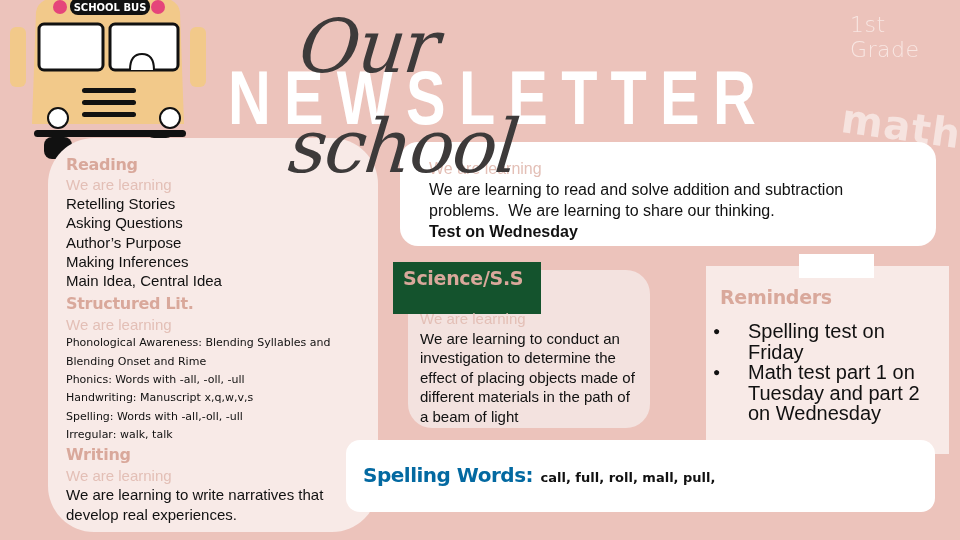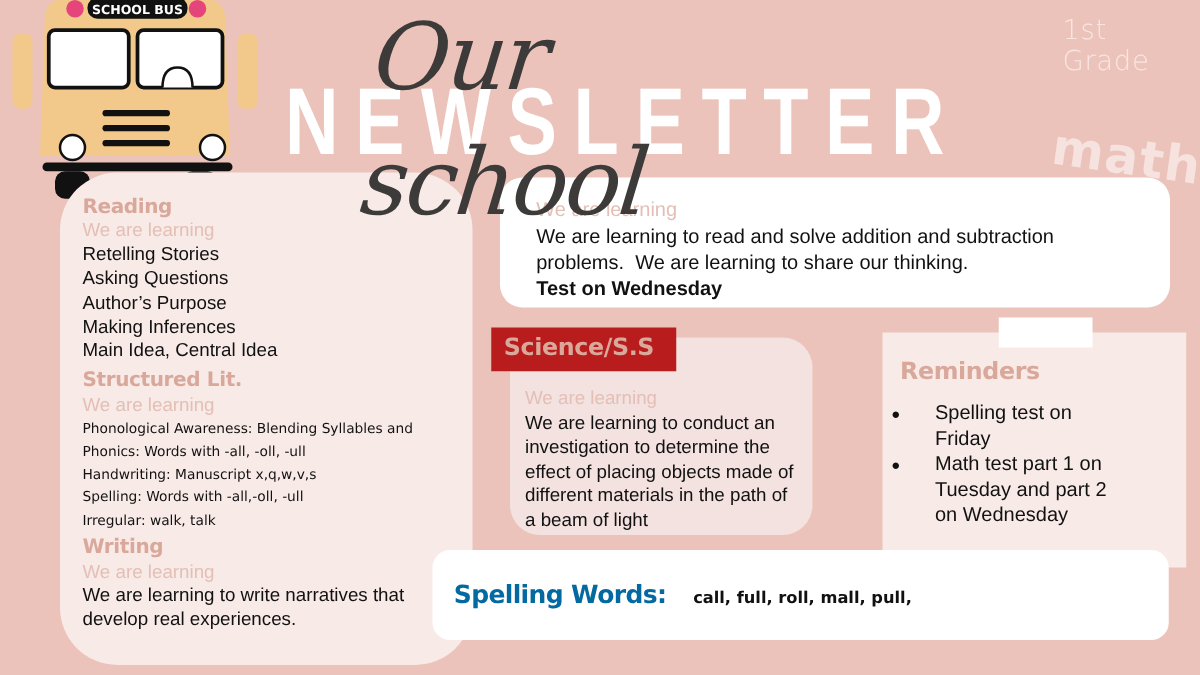--- a/index.html
+++ b/index.html
@@ -110,8 +110,8 @@
       border-radius: 24px;
     }
     .sci-tab {
-      left: 393px; top: 262px; width: 148px; height: 35px;
-      background: #b91c1c;
+      left: 393px; top: 262px; width: 148px; height: 52px;
+      background: #14532d;
       padding: 6px 0 0 10px;
       font-size: 19px;
     }

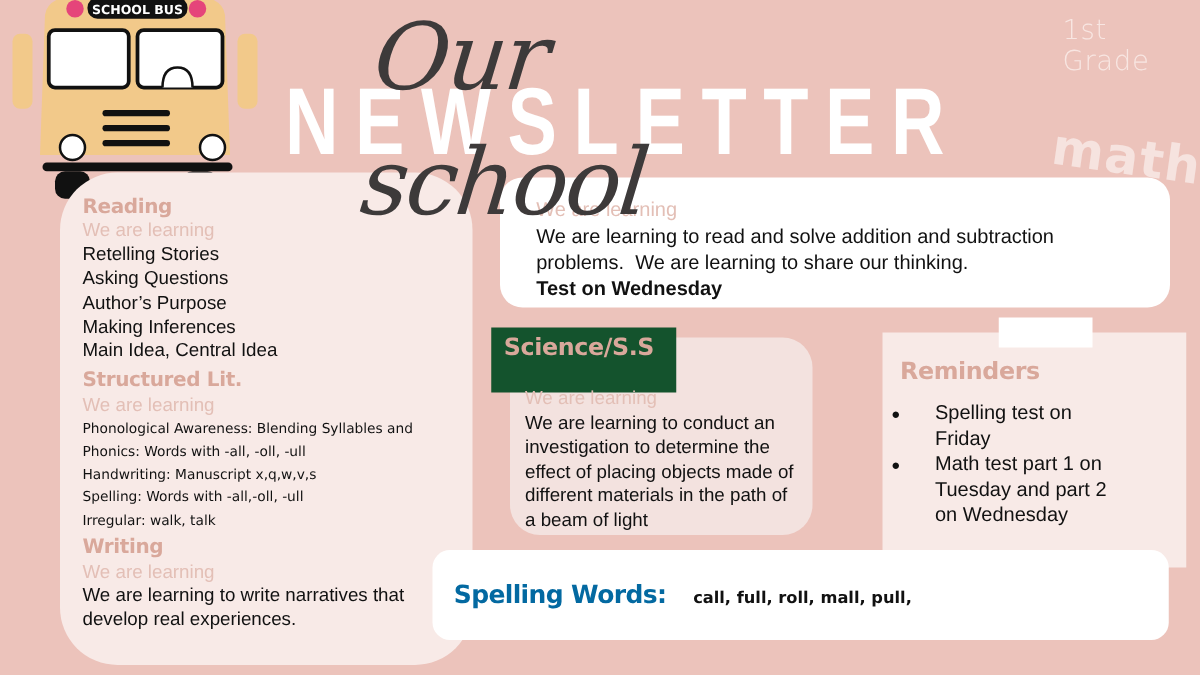--- a/index.html
+++ b/index.html
@@ -133,7 +133,7 @@
     .rem-list li {
       position: relative;
       padding-left: 35px;
-      font-size: 16px;
+      font-size: 20px;
       line-height: 20.5px;
     }
     .rem-list li::before {

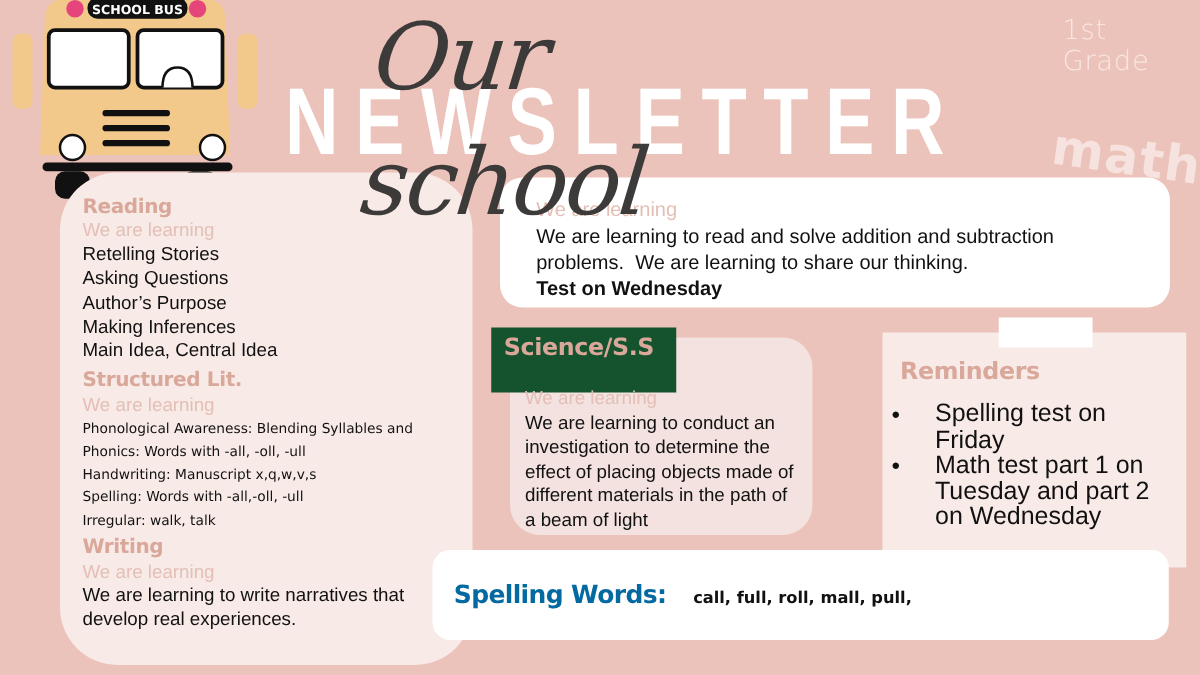--- a/index.html
+++ b/index.html
@@ -218,6 +218,7 @@
   <div class="heading" style="margin-top:4px;">Structured Lit.</div>
   <div class="sub" style="margin-top:1px;">We are learning</div>
   <div class="small-item"><b>Phonological Awareness:</b><span> Blending Syllables and</span></div>
+  <div class="small-item"><b></b><span>Blending Onset and Rime</span></div>
   <div class="small-item"><b>Phonics:</b><span> Words with -all, -oll, -ull</span></div>
   <div class="small-item"><b>Handwriting:</b><span> Manuscript x,q,w,v,s</span></div>
   <div class="small-item"><b>Spelling:</b><span> Words with -all,-oll, -ull</span></div>

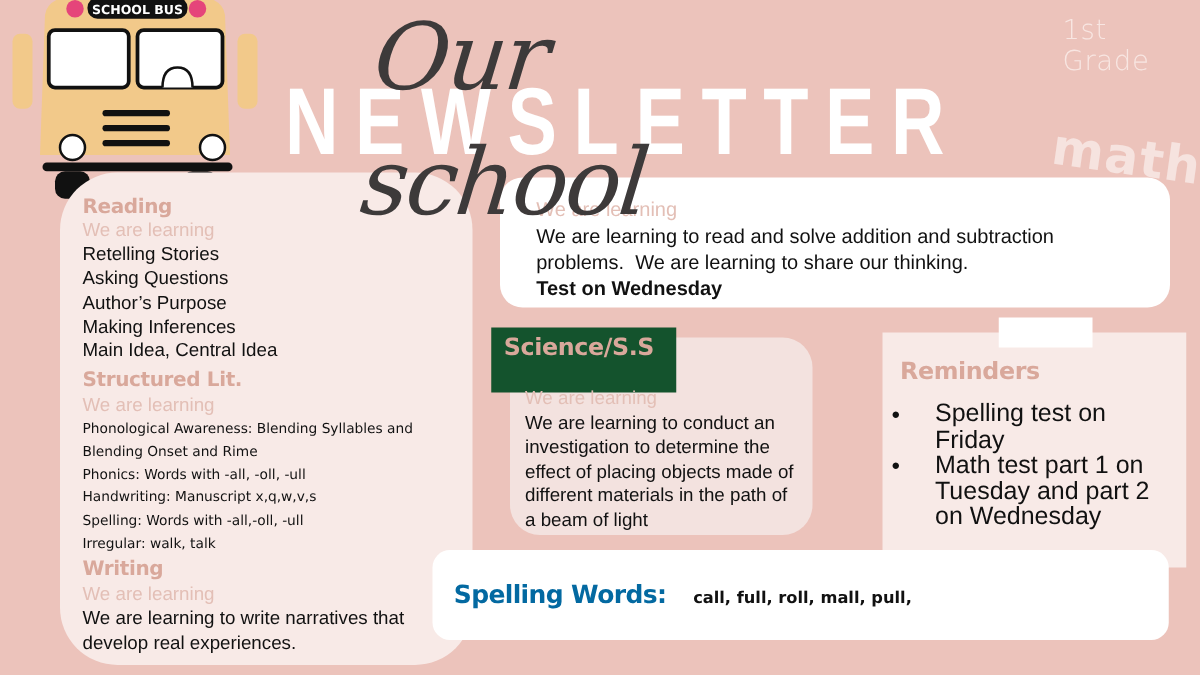--- a/index.html
+++ b/index.html
@@ -162,7 +162,7 @@
       font-size: 13px;
       font-weight: bold;
       color: #111;
-      margin-left: 17px;
+      margin-left: 3px;
     }
   </style>
 </head>

